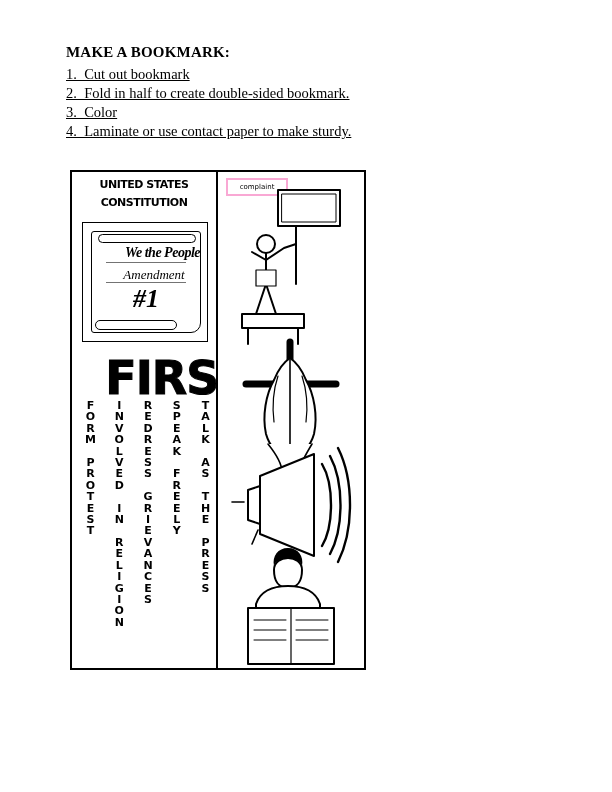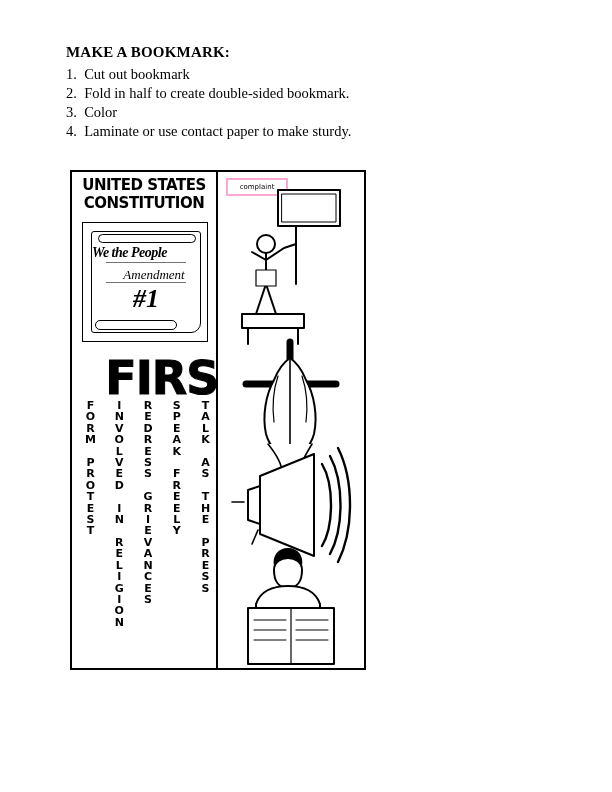--- a/index.html
+++ b/index.html
@@ -46,6 +46,7 @@
     line-height: 19px;
     white-space: pre;
     font-family: "Liberation Serif", serif;
+    text-decoration: underline;
   }
 
   

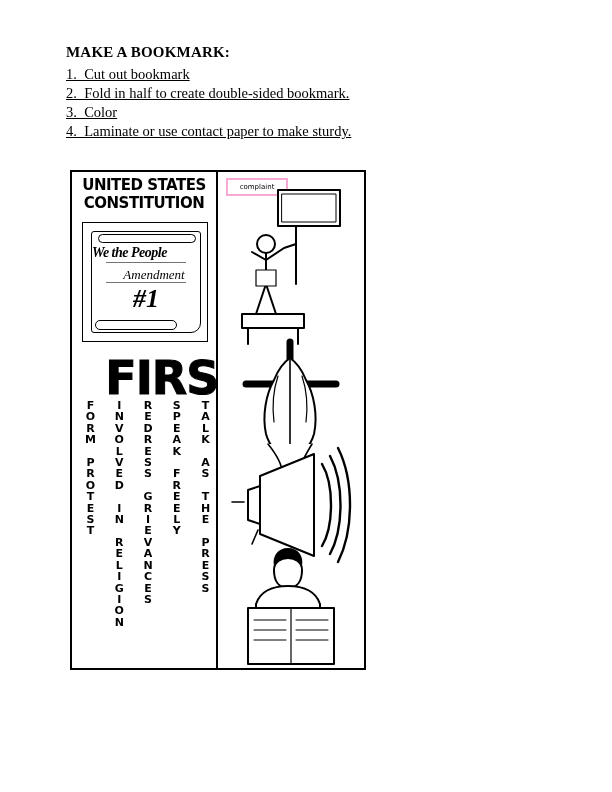--- a/index.html
+++ b/index.html
@@ -82,7 +82,7 @@
     text-align: center;
     font-family: "DejaVu Sans", sans-serif;
     font-weight: bold;
-    font-size: 15px;
+    font-size: 11px;
     line-height: 18px;
     letter-spacing: -0.5px;
   }

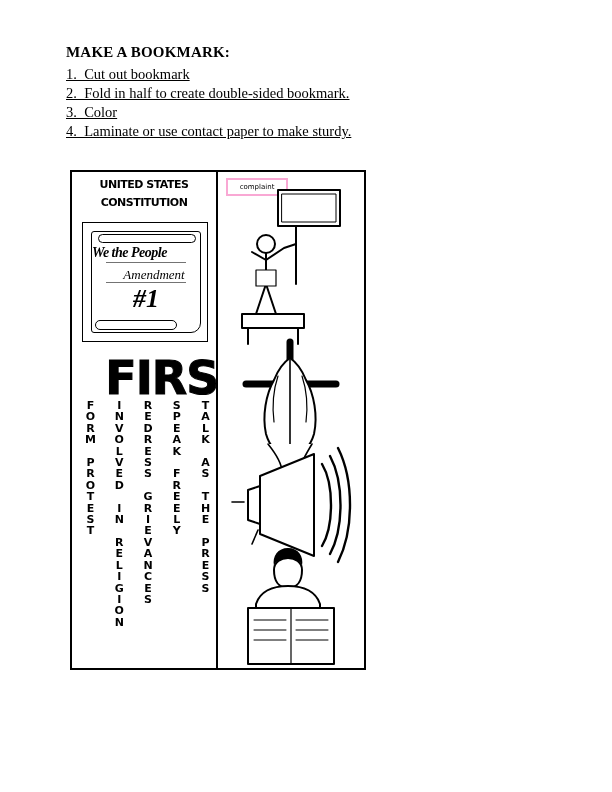--- a/index.html
+++ b/index.html
@@ -132,7 +132,7 @@
     left: 0;
     top: 13px;
     width: 108px;
-    text-align: left;
+    text-align: right;
     font-family: "Liberation Serif", serif;
     font-weight: bold;
     font-style: italic;

